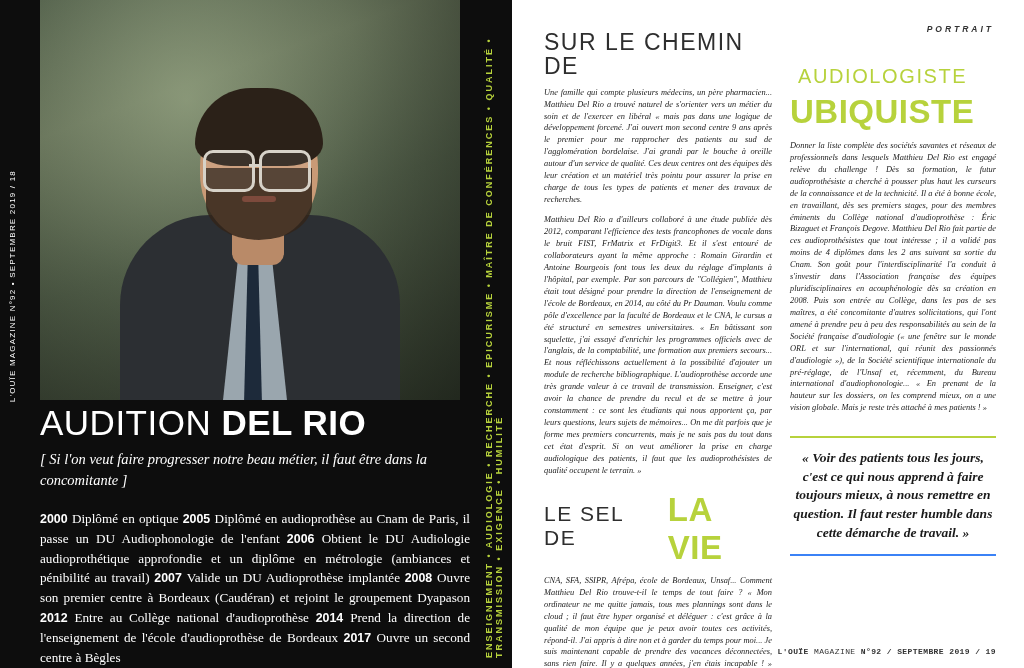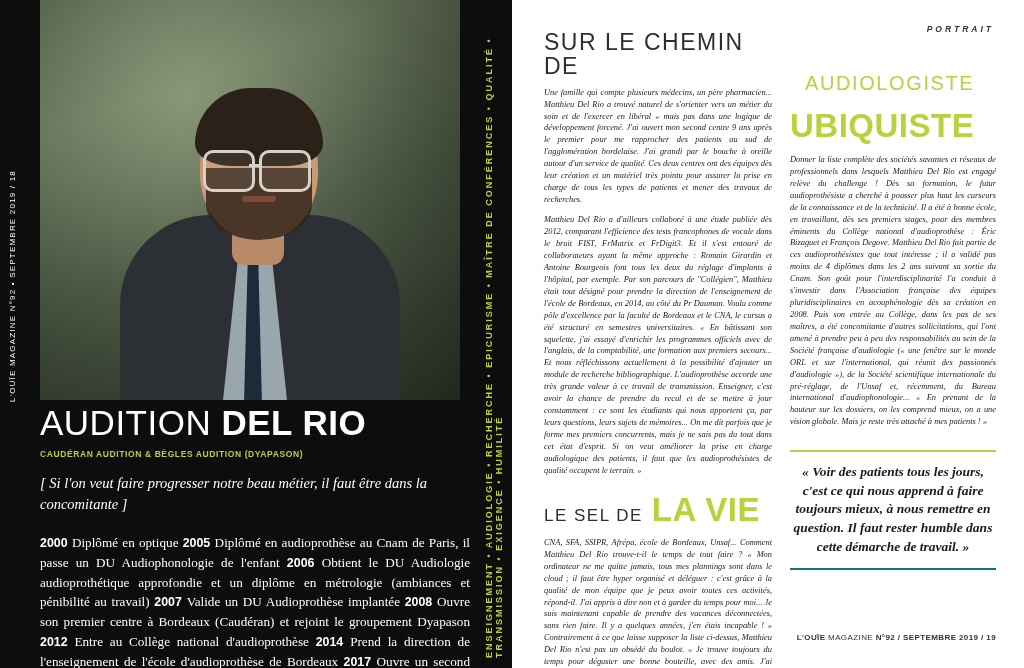--- a/index.html
+++ b/index.html
@@ -105,7 +105,7 @@
   }
   .hd-thin-g{
     font-family:"Liberation Sans", sans-serif;font-weight:300;
-    font-size:20px;letter-spacing:1.6px;color:#b7d23c;line-height:1.05;margin:15px;
+    font-size:20px;letter-spacing:1.6px;color:#b7d23c;line-height:1.05;margin:8px;
   }
   .body-it{
     font-family:"Liberation Serif", serif;font-style:italic;

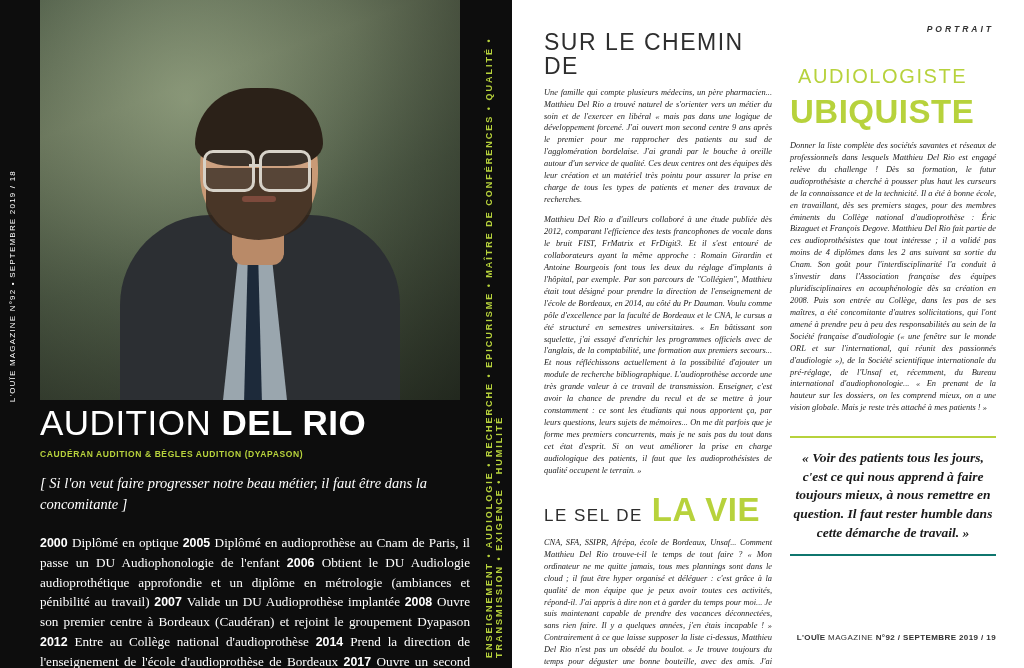--- a/index.html
+++ b/index.html
@@ -155,7 +155,6 @@
 
     <div class="left-content">
       <h1 class="name"><span>AUDITION </span><b>DEL RIO</b></h1>
-      <div class="affil">CAUDÉRAN AUDITION &amp; BÈGLES AUDITION (DYAPASON)</div>
       <div class="quote-lead">[ Si l'on veut faire progresser notre beau métier, il faut être dans la concomitante ]</div>
       <div class="timeline"><span class="yr">2000 </span><span>Diplômé en optique </span><span class="yr">2005 </span><span>Diplômé en audioprothèse au Cnam de Paris, il passe un DU Audiophonologie de l'enfant </span><span class="yr">2006 </span><span>Obtient le DU Audiologie audioprothétique approfondie et un diplôme en métrologie (ambiances et pénibilité au travail) </span><span class="yr">2007 </span><span>Valide un DU Audioprothèse implantée </span><span class="yr">2008 </span><span>Ouvre son premier centre à Bordeaux (Caudéran) et rejoint le groupement Dyapason </span><span class="yr">2012 </span><span>Entre au Collège national d'audioprothèse </span><span class="yr">2014 </span><span>Prend la direction de l'enseignement de l'école d'audioprothèse de Bordeaux </span><span class="yr">2017 </span><span>Ouvre un second centre à Bègles</span></div>
     </div>

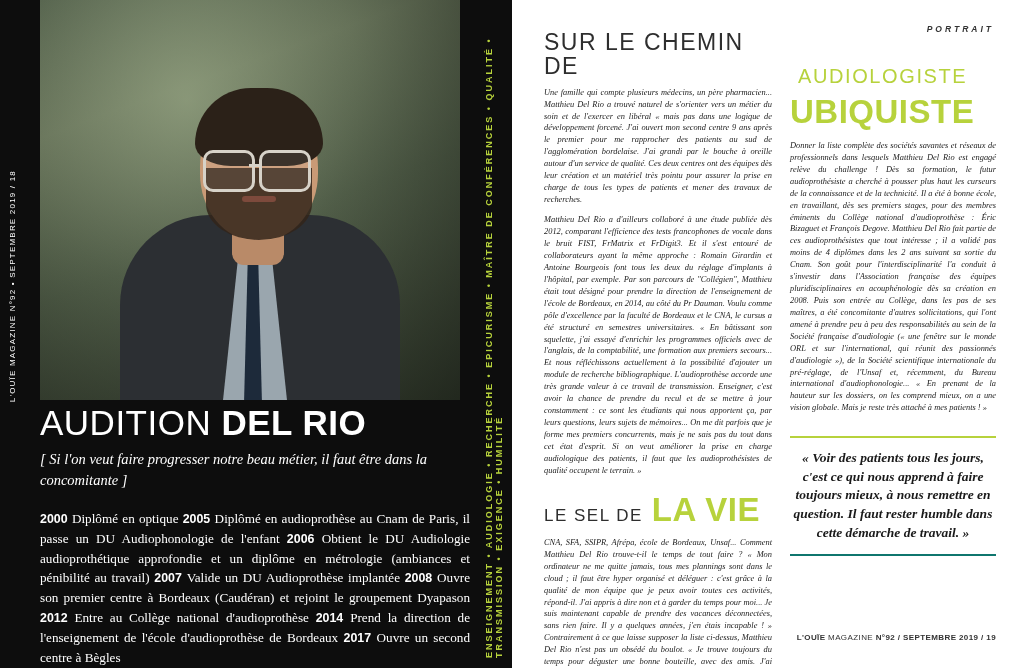--- a/index.html
+++ b/index.html
@@ -117,7 +117,7 @@
   .sel-row .grn{font-family:"Liberation Sans", sans-serif;font-weight:700;font-size:33px;color:#b7d23c;letter-spacing:.5px;}
 
   .pullquote{
-    margin-top:22px;border-top:2px solid #b7d23c;border-bottom:2px solid #0f766e;
+    margin-top:22px;border-top:2px solid #b7d23c;border-bottom:2px solid #3b82f6;
     padding:11px 2px 12px 2px;
     font-family:"Liberation Serif", serif;font-style:italic;font-weight:700;
     font-size:13.5px;line-height:1.38;color:#1a1a1a;text-align:center;

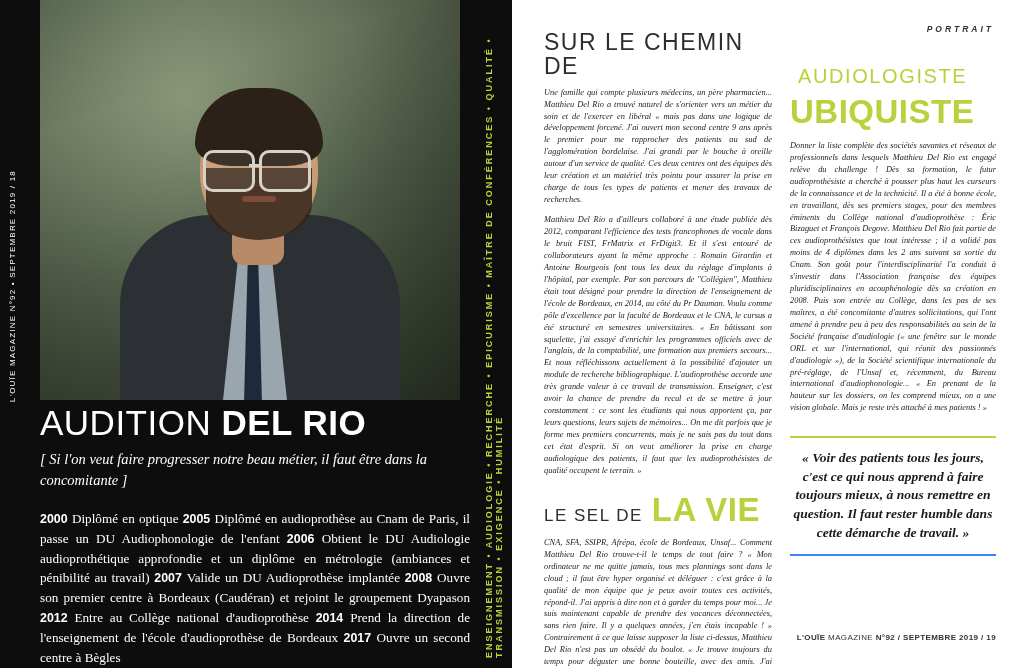--- a/index.html
+++ b/index.html
@@ -113,7 +113,7 @@
   }
   .sel-head{margin-top:14px;}
   .sel-row{display:flex;align-items:baseline;gap:9px;}
-  .sel-row .thin{font-family:"Liberation Sans", sans-serif;font-weight:300;font-size:17px;letter-spacing:1.5px;color:#2e2e2e;}
+  .sel-row .thin{font-family:"Liberation Sans", sans-serif;font-weight:300;font-size:21px;letter-spacing:1.5px;color:#2e2e2e;}
   .sel-row .grn{font-family:"Liberation Sans", sans-serif;font-weight:700;font-size:33px;color:#b7d23c;letter-spacing:.5px;}
 
   .pullquote{

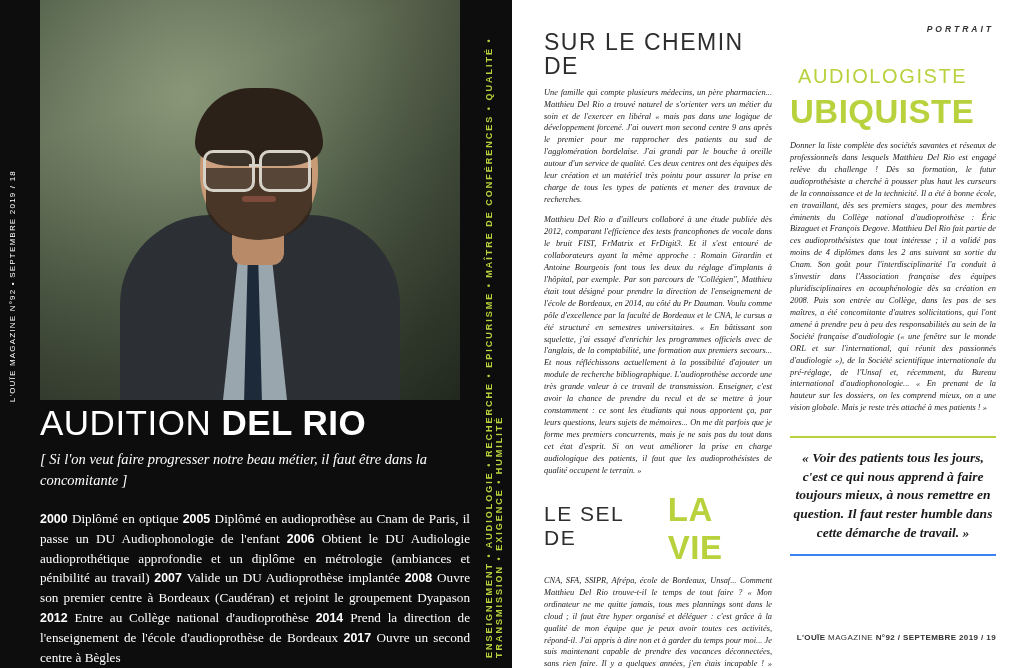--- a/index.html
+++ b/index.html
@@ -123,8 +123,8 @@
     font-size:13.5px;line-height:1.38;color:#1a1a1a;text-align:center;
   }
   .footer{
-    position:absolute;right:28px;bottom:26px;
-    font-family:Liberation Sans, sans-serif;font-size:8px;color:#333;letter-spacing:.4px;
+    position:absolute;right:28px;bottom:12px;
+    font-family:Liberation Mono, monospace;font-size:8px;color:#333;letter-spacing:.4px;
   }
   .footer b{font-weight:700;}
 </style>

